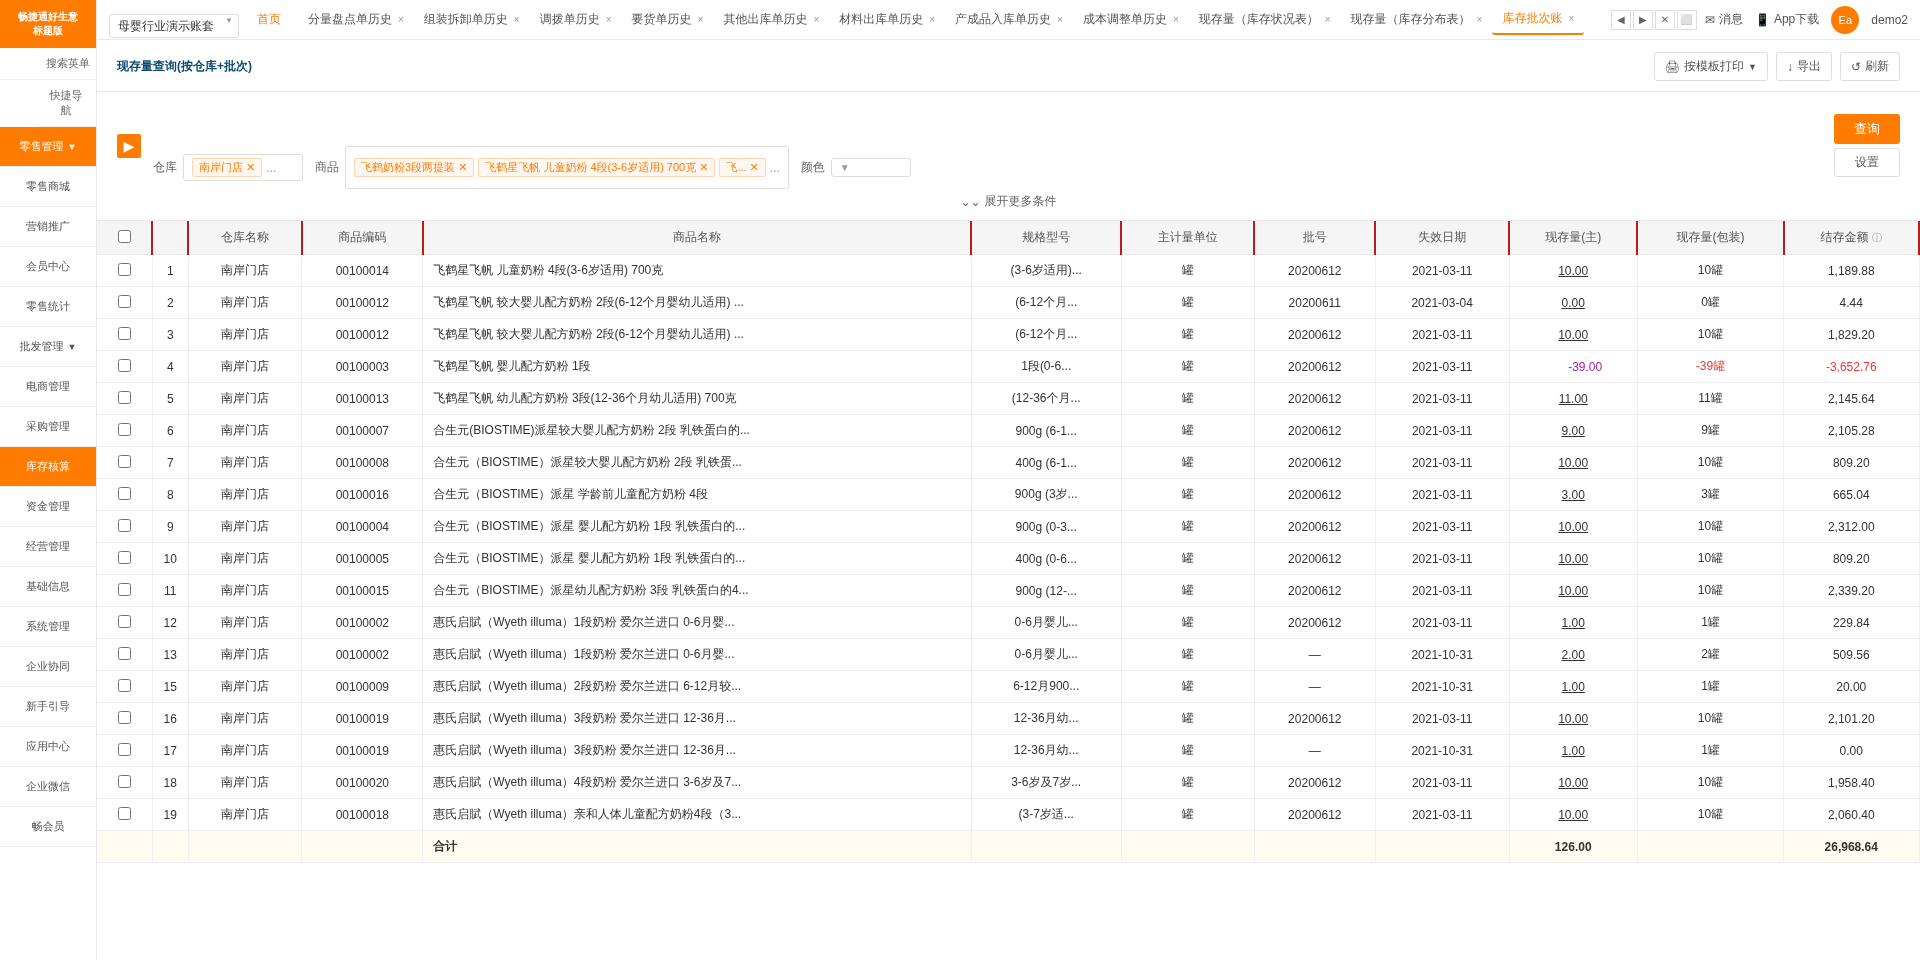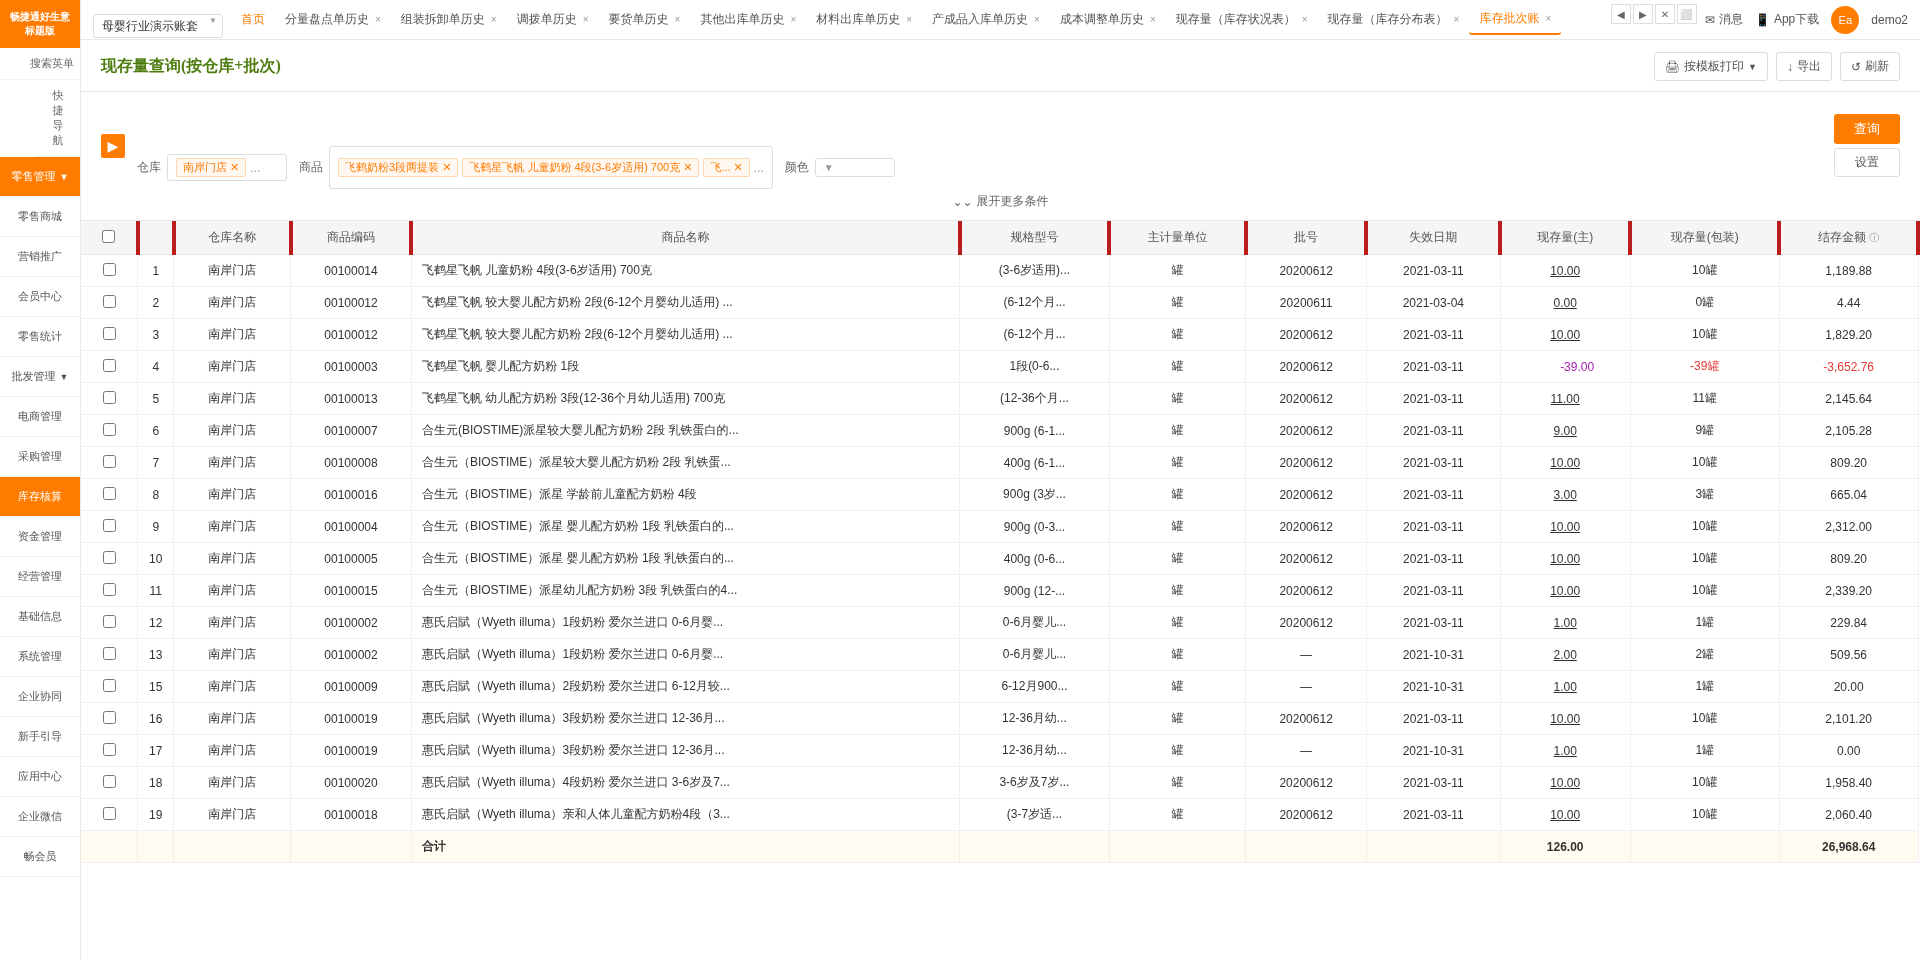--- a/index.html
+++ b/index.html
@@ -6,7 +6,7 @@
     body { font-family: 'Microsoft YaHei', Arial, sans-serif; font-size: 12px; background: #f5f5f5; color: #333; width: 1920px; height: 960px; overflow: hidden; display: flex; }
 
     
-    .sidebar { width: 81px; background: #fff; display: flex; flex-direction: column; border-right: 1px solid #e8e8e8; flex-shrink: 0; }
+    .sidebar { width: 97px; background: #fff; display: flex; flex-direction: column; border-right: 1px solid #e8e8e8; flex-shrink: 0; }
     .sidebar-logo { background: #ff7c00; color: #fff; padding: 8px 4px; text-align: center; font-size: 11px; line-height: 1.4; height: 48px; display: flex; align-items: center; justify-content: center; }
     .sidebar-logo-text { font-weight: bold; font-size: 10px; }
     .sidebar-search { padding: 8px 6px; font-size: 11px; color: #666; text-align: right; cursor: pointer; border-bottom: 1px solid #f0f0f0; }

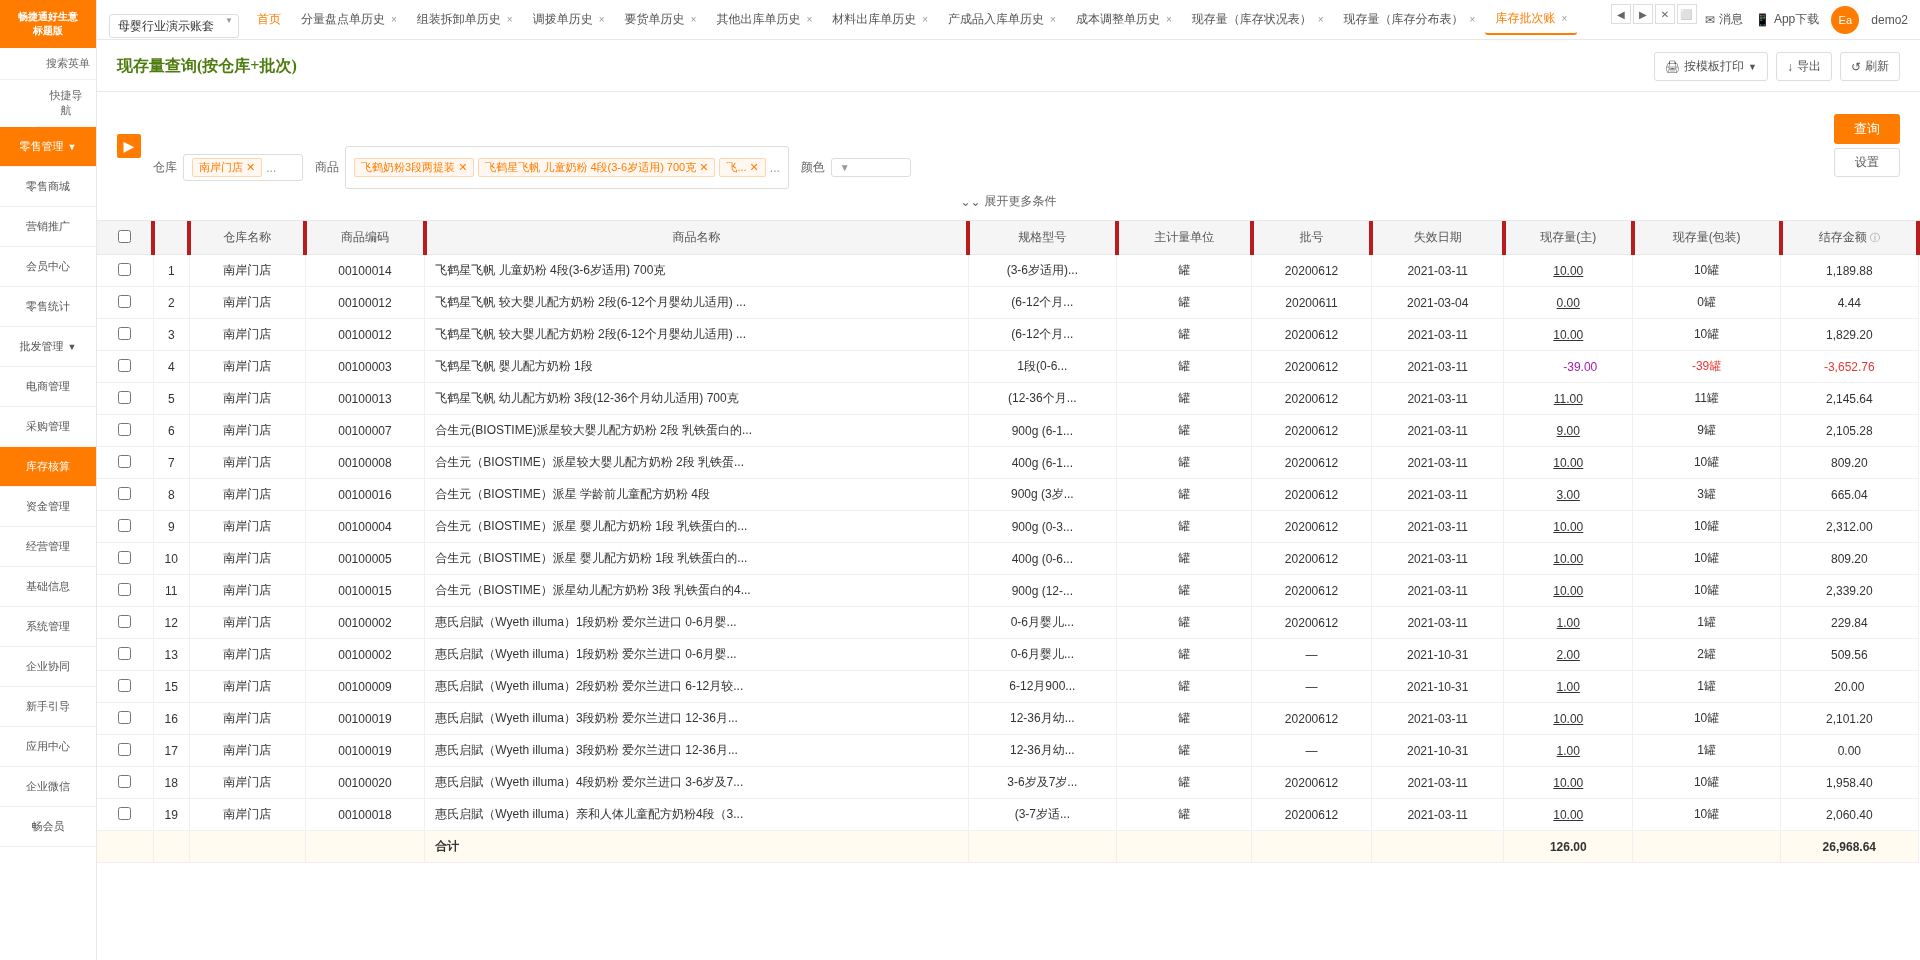--- a/index.html
+++ b/index.html
@@ -123,7 +123,7 @@
       </select>
     </div>
 
-    <div style="display:flex; gap:0; flex:1; overflow:hidden;">
+    <div style="display:flex; align-items:center; gap:7px; flex:1; overflow:hidden;">
       <span class="top-nav-item home">首页</span>
       <div id="nav-tabs" style="display:flex; overflow:hidden; flex:1;">
           <span class="top-nav-item">分量盘点单历史<span class="close-x">×</span></span>

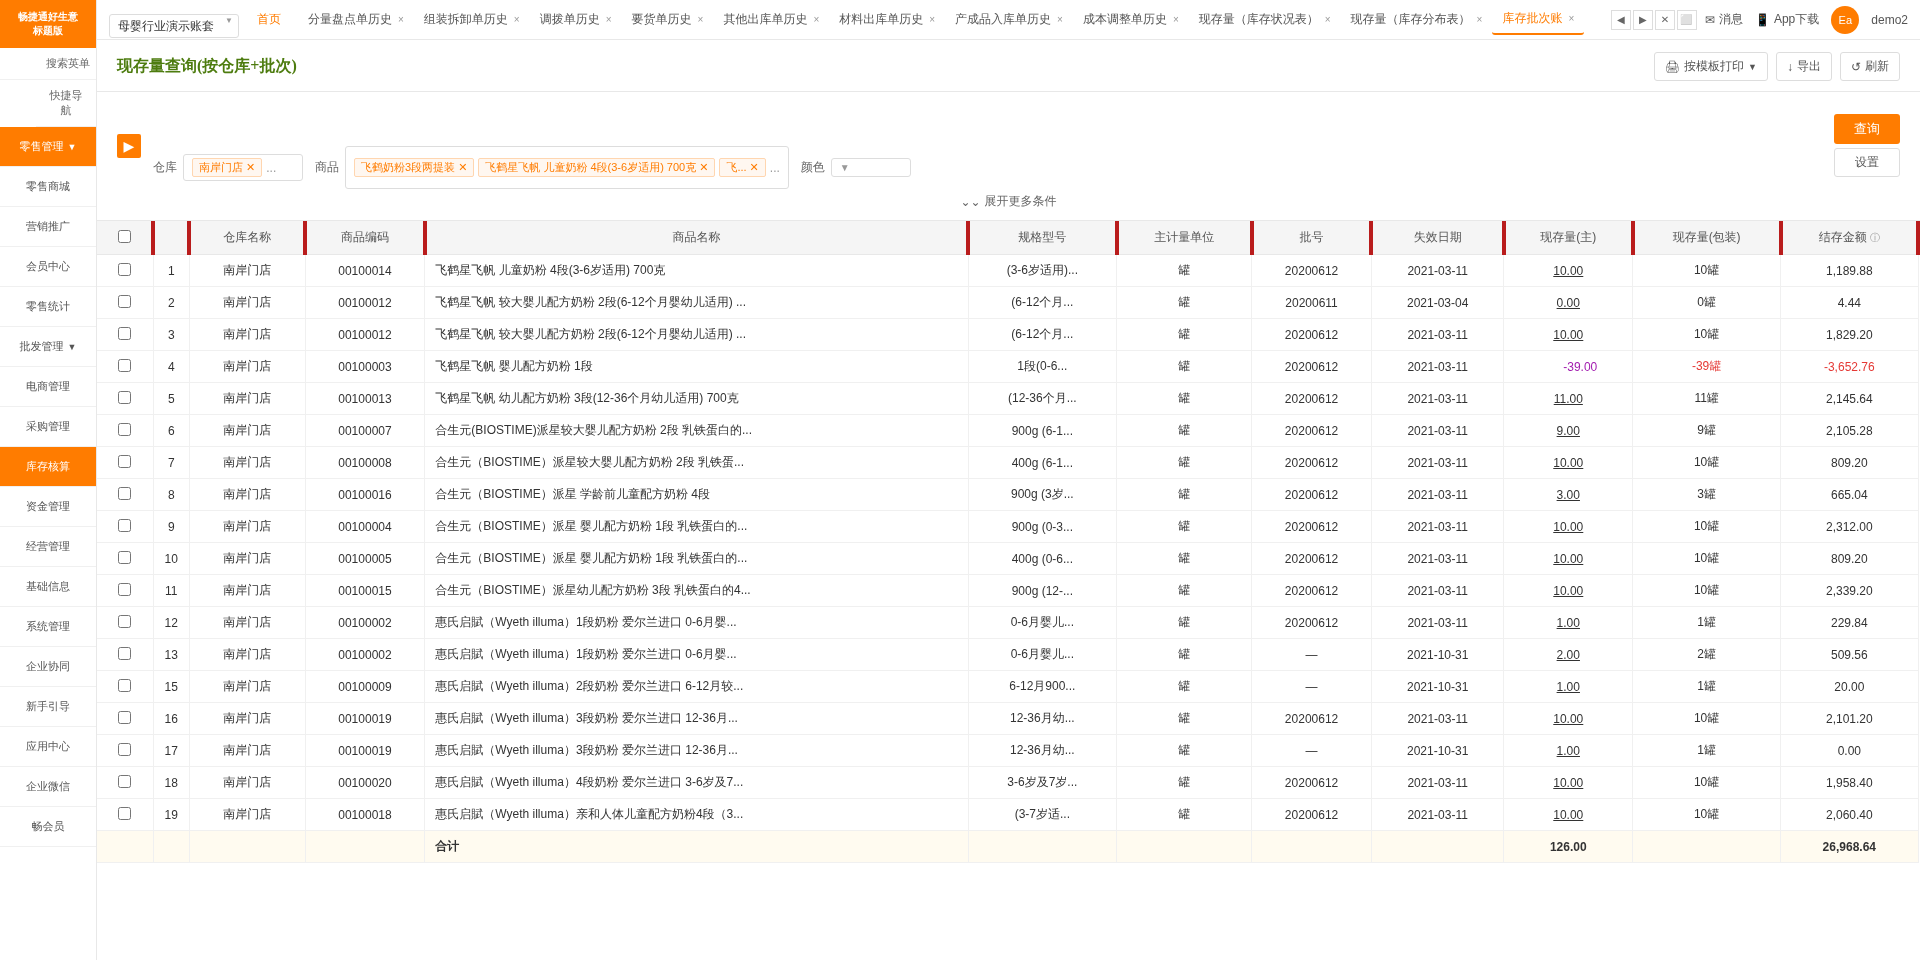--- a/index.html
+++ b/index.html
@@ -32,7 +32,7 @@
     
     .page-header { background: #fff; padding: 12px 20px 0 20px; border-bottom: 1px solid #e8e8e8; flex-shrink: 0; }
     .page-title-row { display: flex; align-items: center; justify-content: space-between; margin-bottom: 10px; }
-    .page-title { font-size: 16px; font-weight: bold; color: #4d7c0f; font-family: Liberation Serif, serif; }
+    .page-title { font-size: 12px; font-weight: bold; color: #0c4a6e; }
     .page-actions { display: flex; gap: 8px; align-items: center; }
     .btn-template-print { background: #fff; border: 1px solid #ddd; color: #555; padding: 5px 10px; cursor: pointer; border-radius: 3px; display: flex; align-items: center; gap: 4px; font-size: 12px; }
     .btn-export { background: #fff; border: 1px solid #ddd; color: #555; padding: 5px 10px; cursor: pointer; border-radius: 3px; display: flex; align-items: center; gap: 4px; font-size: 12px; }

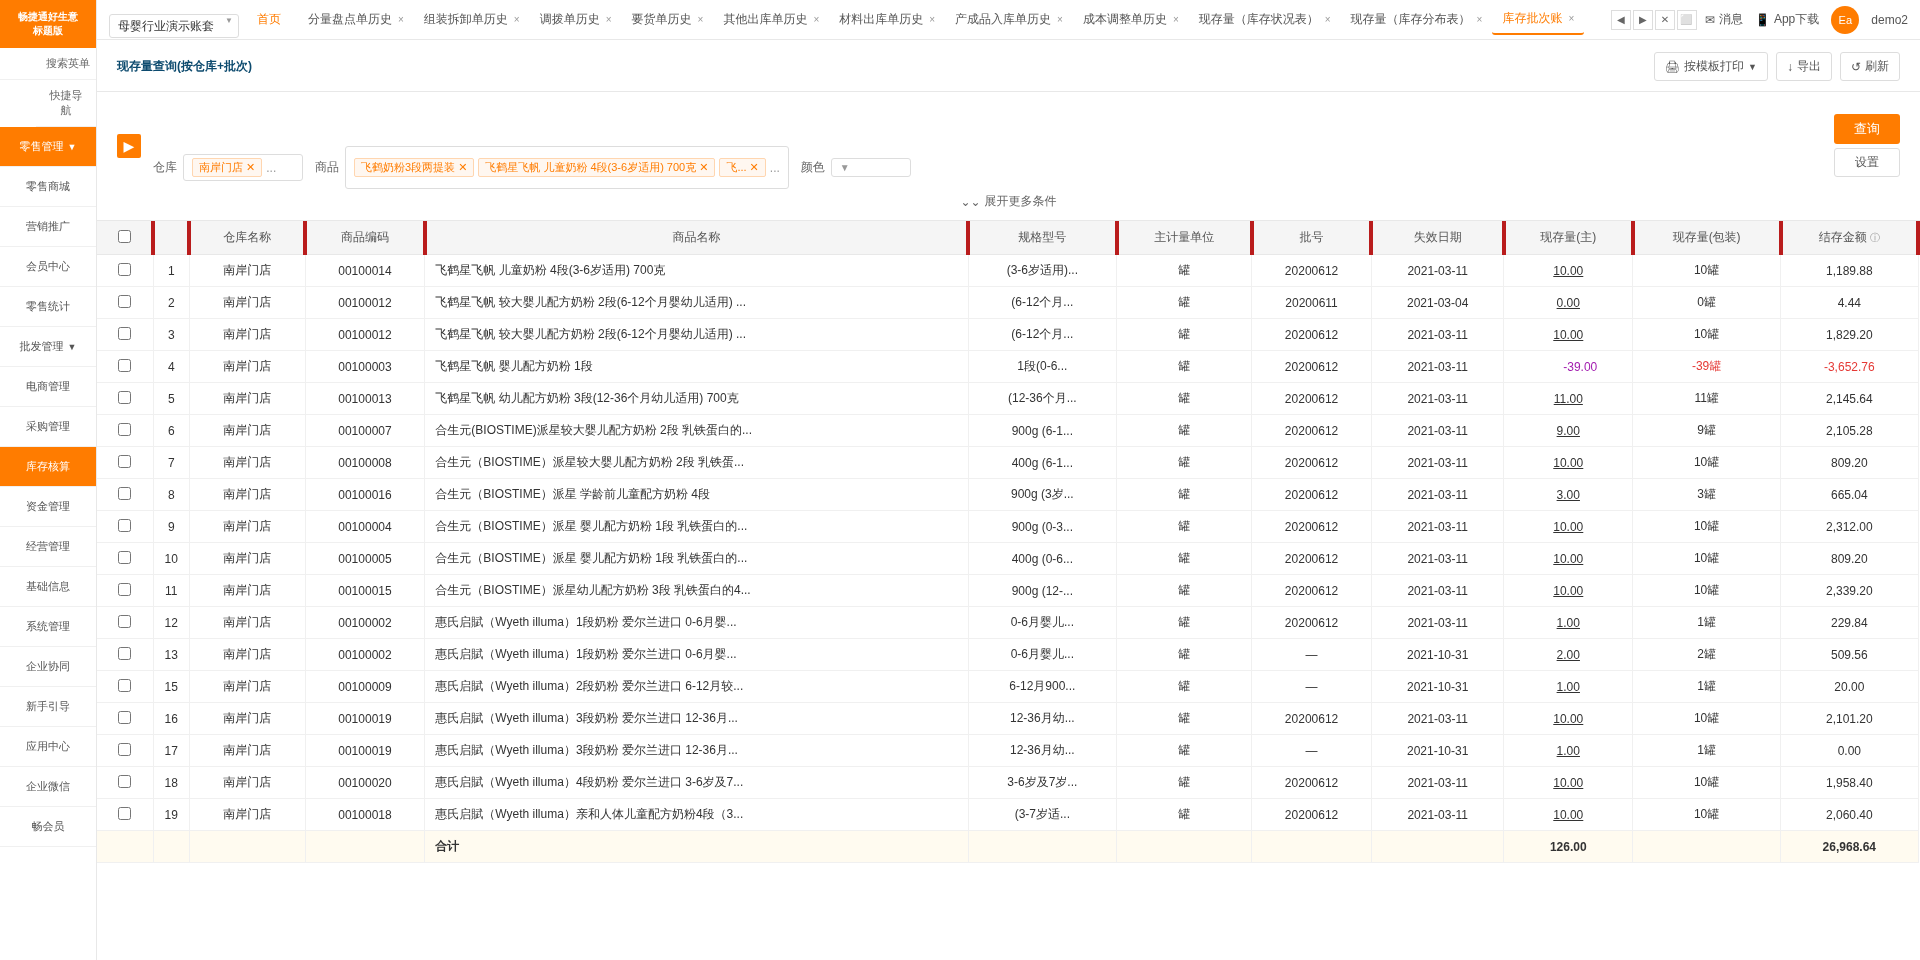--- a/index.html
+++ b/index.html
@@ -60,7 +60,7 @@
     .table-area { flex: 1; overflow: auto; background: #fff; }
     table { width: 100%; border-collapse: collapse; font-size: 12px; }
     thead tr { background: #f5f5f5; }
-    th { padding: 8px 10px; text-align: center; border-bottom: 1px solid #e8e8e8; border-right: 4px solid #b91c1c; color: #555; font-weight: normal; white-space: nowrap; font-size: 12px; }
+    th { padding: 8px 10px; text-align: center; border-bottom: 1px solid #e8e8e8; border-right: 2px solid #b91c1c; color: #555; font-weight: normal; white-space: nowrap; font-size: 12px; }
     td { padding: 7px 10px; text-align: center; border-bottom: 1px solid #f0f0f0; border-right: 1px solid #f0f0f0; color: #333; font-size: 12px; }
     .td-left { text-align: left; }
     .td-underline { text-decoration: underline; color: #333; cursor: pointer; }

